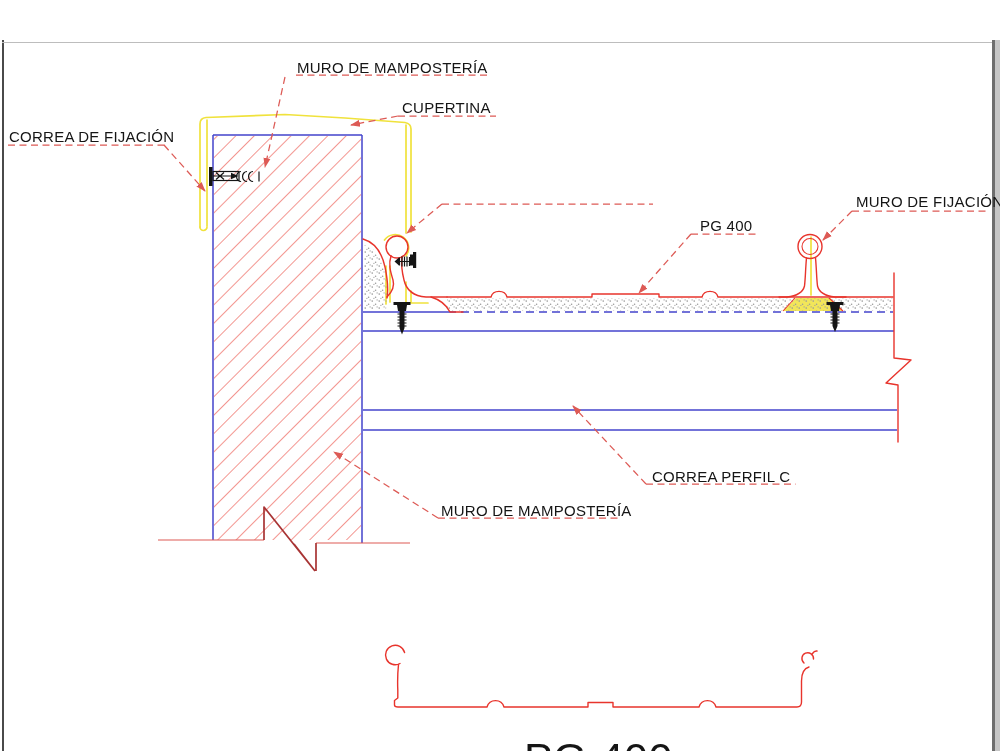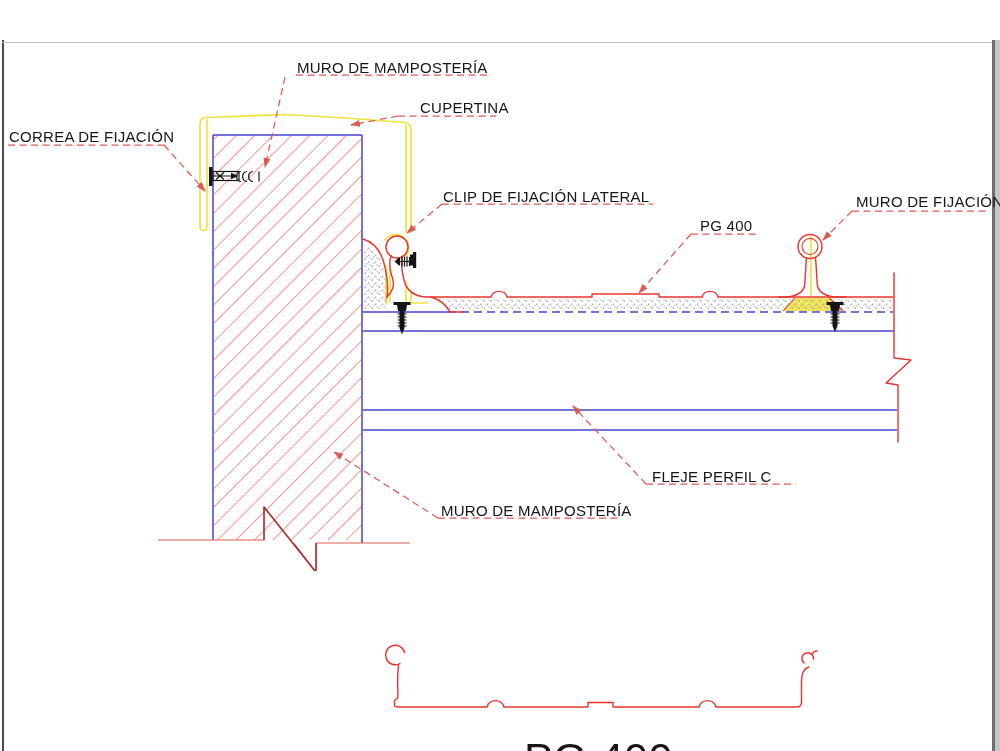--- a/index.html
+++ b/index.html
@@ -168,7 +168,7 @@
   </svg>
 
   <div class="lbl" style="left:297px;top:19px">MURO DE MAMPOSTERÍA</div>
-  <div class="lbl" style="left:420px;top:59px">CUPERTINA</div>
+  <div class="lbl" style="left:402px;top:59px">CUPERTINA</div>
   <div class="lbl" style="left:9px;top:88px">CORREA DE FIJACIÓN</div>
   <div class="lbl" style="left:443px;top:148px">CLIP DE FIJACIÓN LATERAL</div>
   <div class="lbl" style="left:700px;top:177px">PG 400</div>

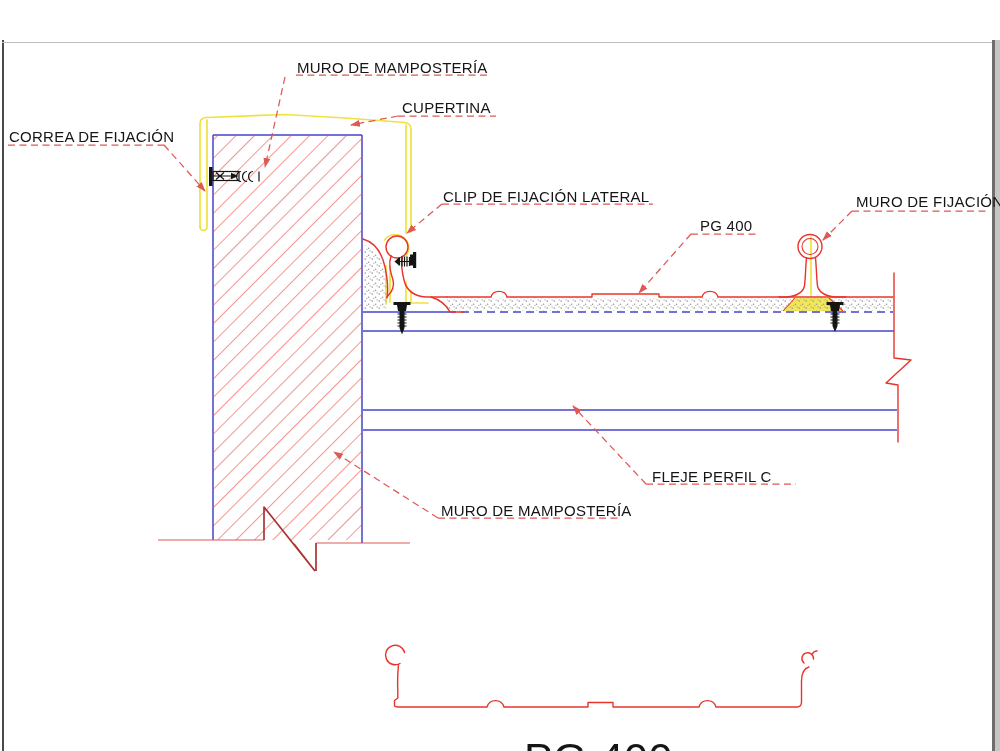--- a/index.html
+++ b/index.html
@@ -170,7 +170,6 @@
   <div class="lbl" style="left:297px;top:19px">MURO DE MAMPOSTERÍA</div>
   <div class="lbl" style="left:402px;top:59px">CUPERTINA</div>
   <div class="lbl" style="left:9px;top:88px">CORREA DE FIJACIÓN</div>
-  <div class="lbl" style="left:443px;top:148px">CLIP DE FIJACIÓN LATERAL</div>
   <div class="lbl" style="left:700px;top:177px">PG 400</div>
   <div class="lbl" style="left:856px;top:153px">MURO DE FIJACIÓN</div>
   <div class="lbl" style="left:652px;top:428px">FLEJE PERFIL C</div>

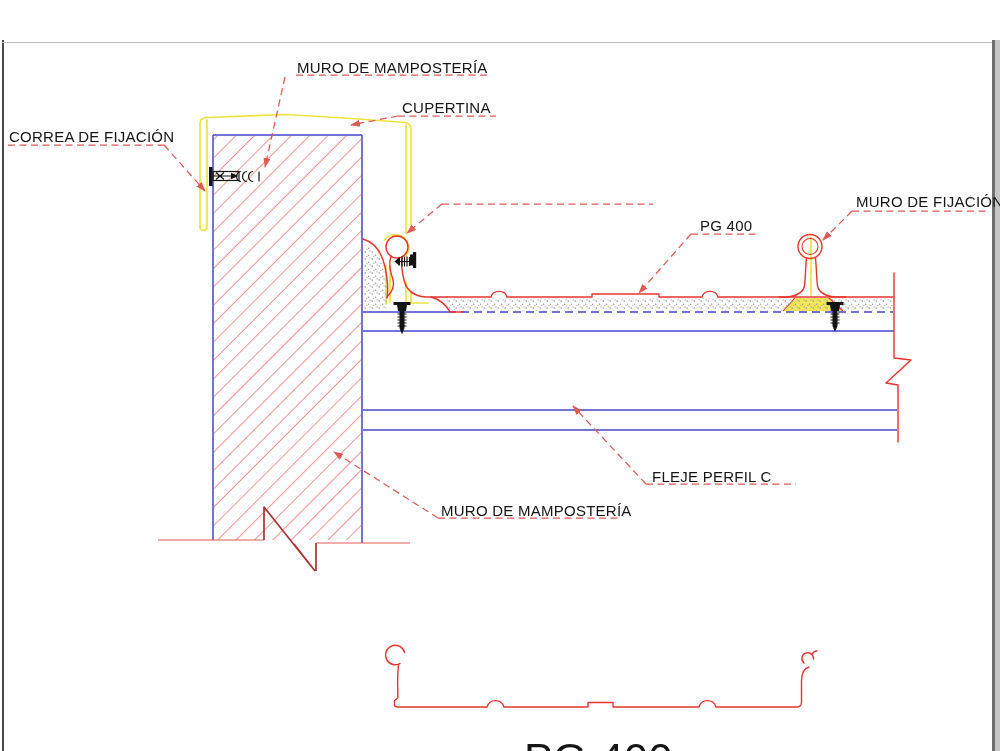--- a/index.html
+++ b/index.html
@@ -172,7 +172,7 @@
   <div class="lbl" style="left:9px;top:88px">CORREA DE FIJACIÓN</div>
   <div class="lbl" style="left:700px;top:177px">PG 400</div>
   <div class="lbl" style="left:856px;top:153px">MURO DE FIJACIÓN</div>
-  <div class="lbl" style="left:652px;top:428px">FLEJE PERFIL C</div>
+  <div class="lbl" style="left:652px;top:428px">CORREA PERFIL C</div>
   <div class="lbl" style="left:441px;top:462px">MURO DE MAMPOSTERÍA</div>
 
   <div class="title-lg" style="left:524px;top:694px">PG 400</div>

